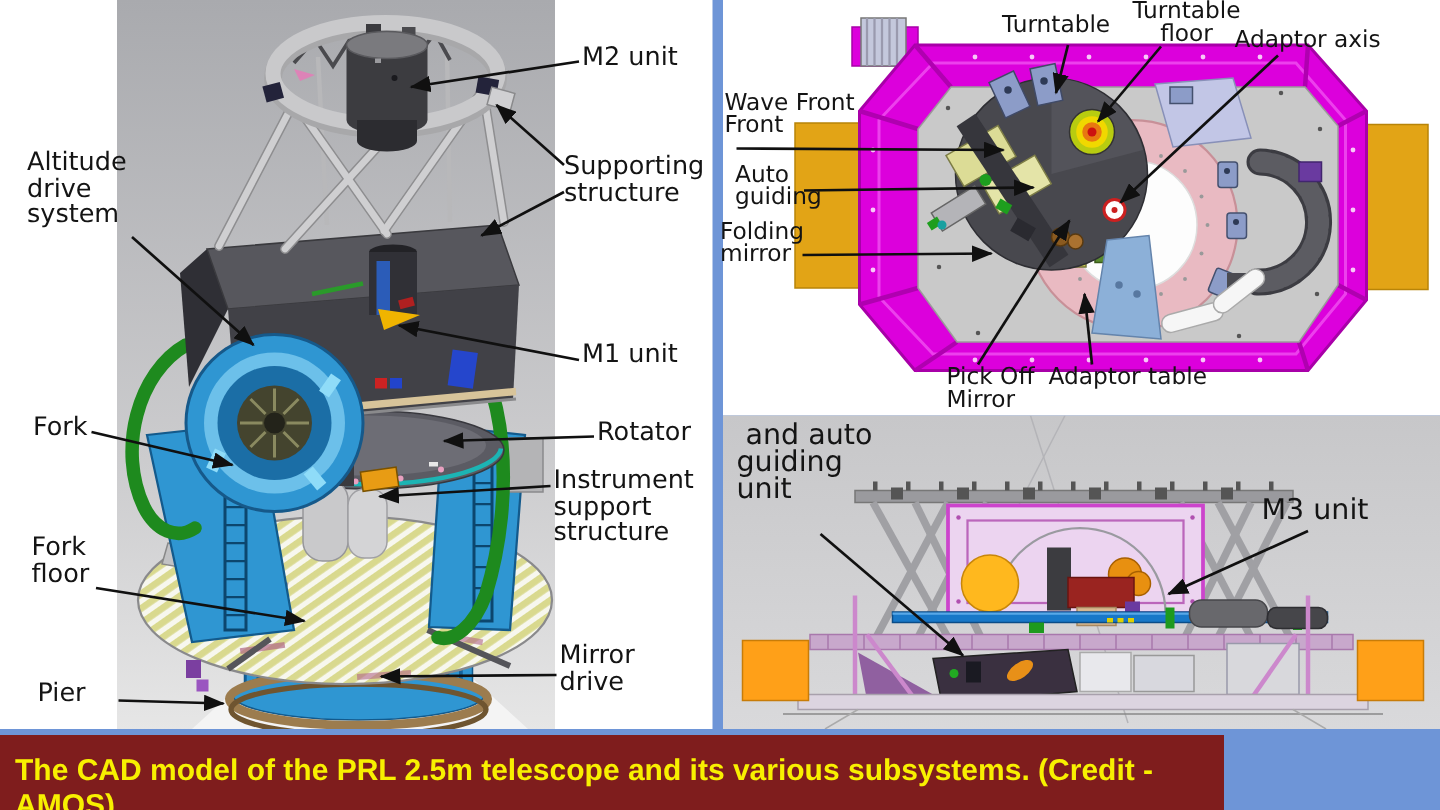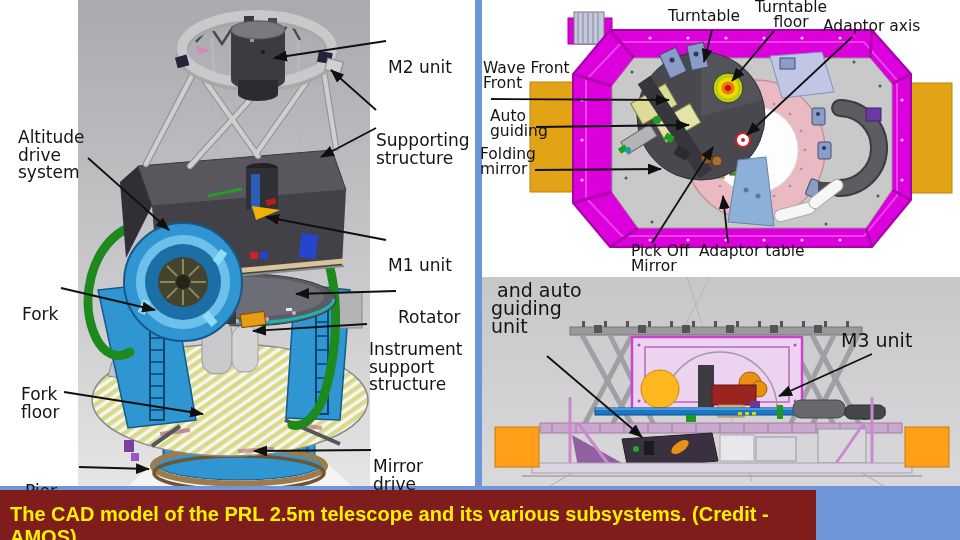--- a/index.html
+++ b/index.html
@@ -14,7 +14,7 @@
   .arrows{position:absolute;left:0;top:0;pointer-events:none;}
   .lbl{position:absolute;color:#141414;}
   .lbl div{white-space:pre;}
-  .sz-l{font-size:17px;line-height:17.5px;margin-top:29px;}
+  .sz-l{font-size:17px;line-height:17.5px;}
   .sz-r{font-size:15.5px;line-height:15px;}
   .sz-b{font-size:19px;line-height:18px;}
   .center{text-align:center;}

